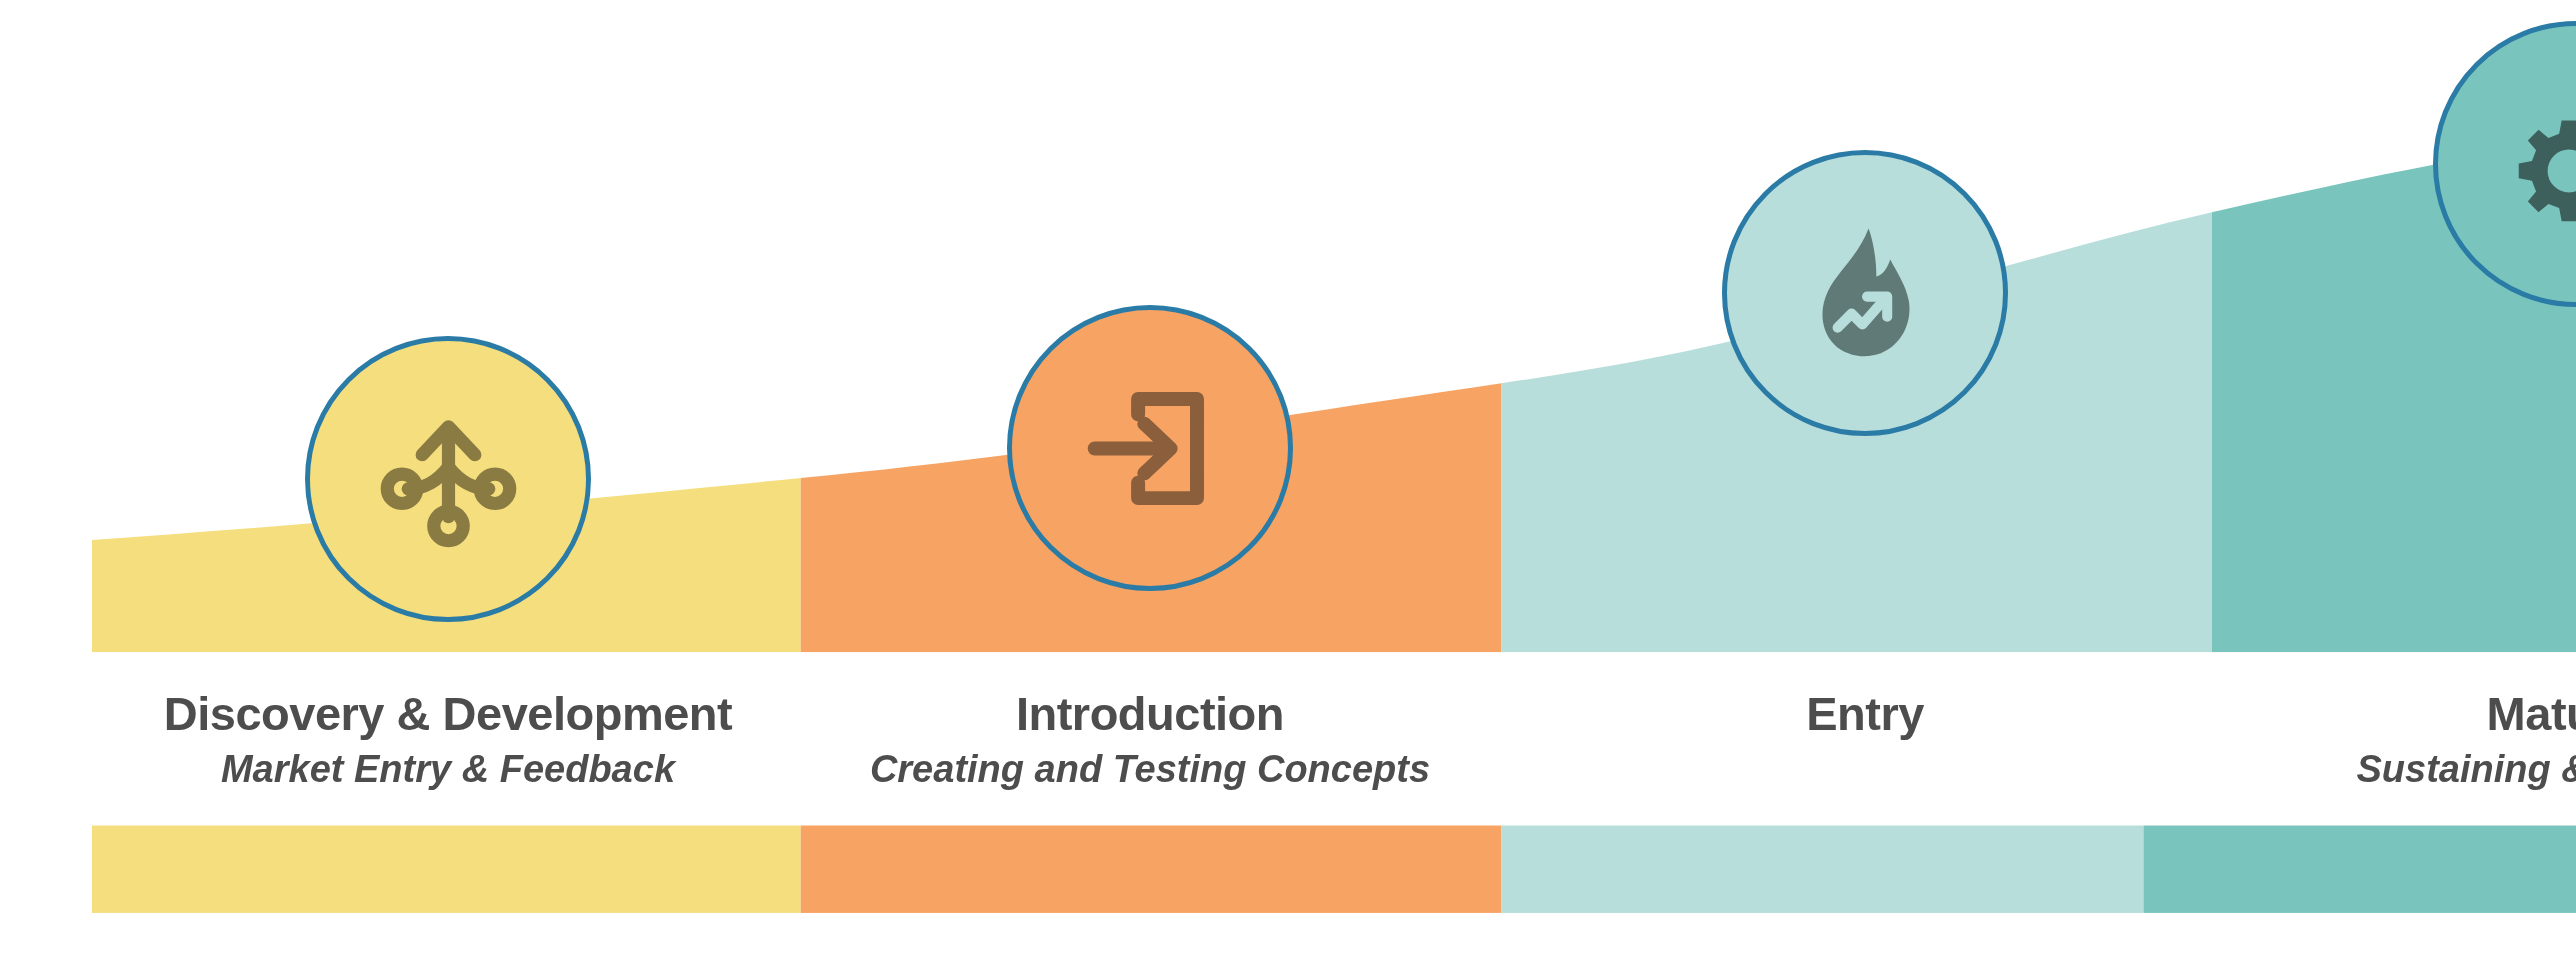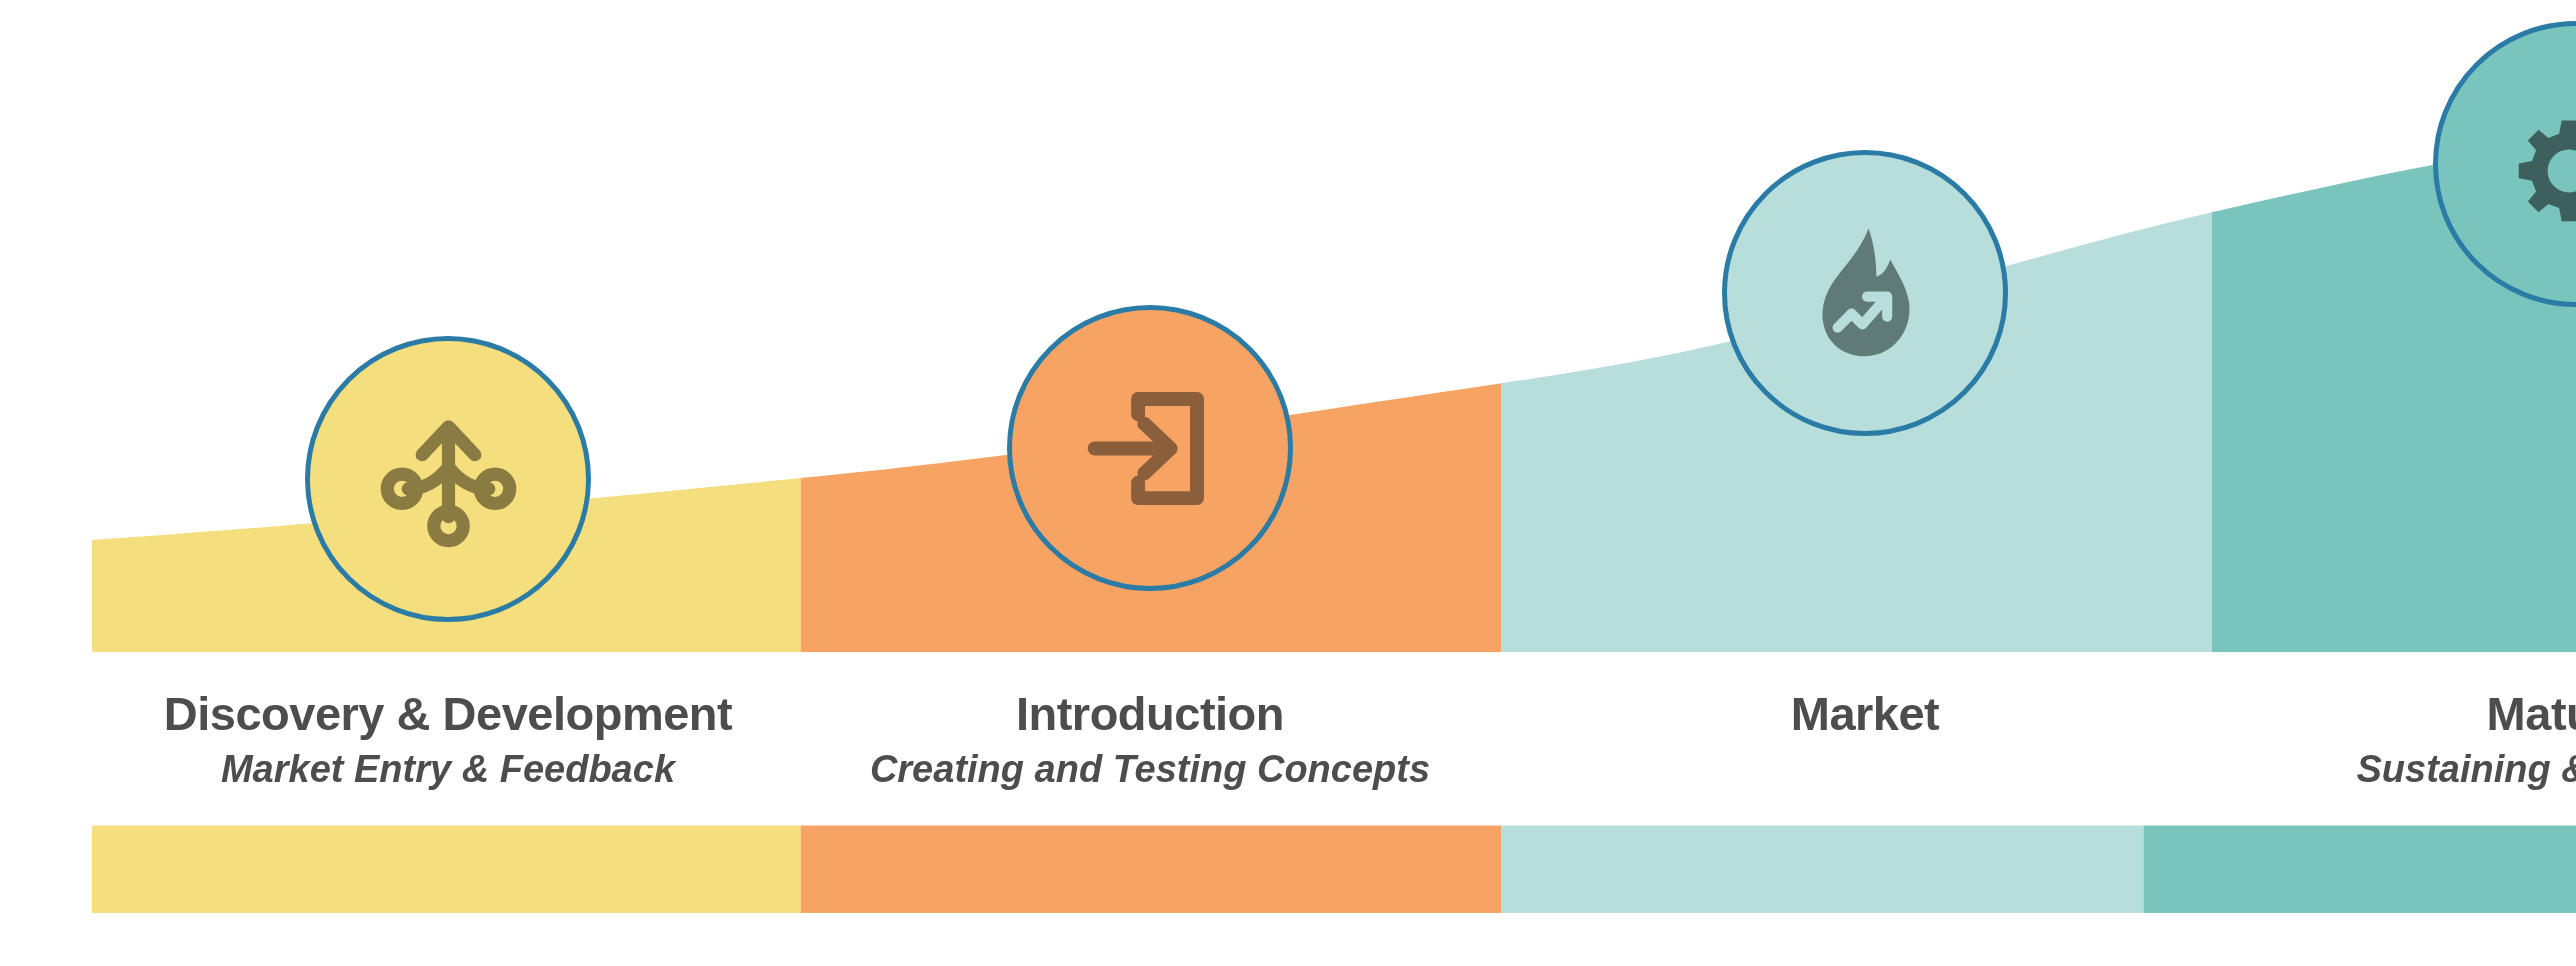--- a/index.html
+++ b/index.html
@@ -169,7 +169,7 @@
   </div>
 
   <div class="label-block" style="left:1417px; top:690px; width:896px;">
-    <div class="label-title">Market</div>
+    <div class="label-title">Entry</div>
   </div>
 
   <div class="label-block" style="left:2128px; top:690px; width:896px;">

